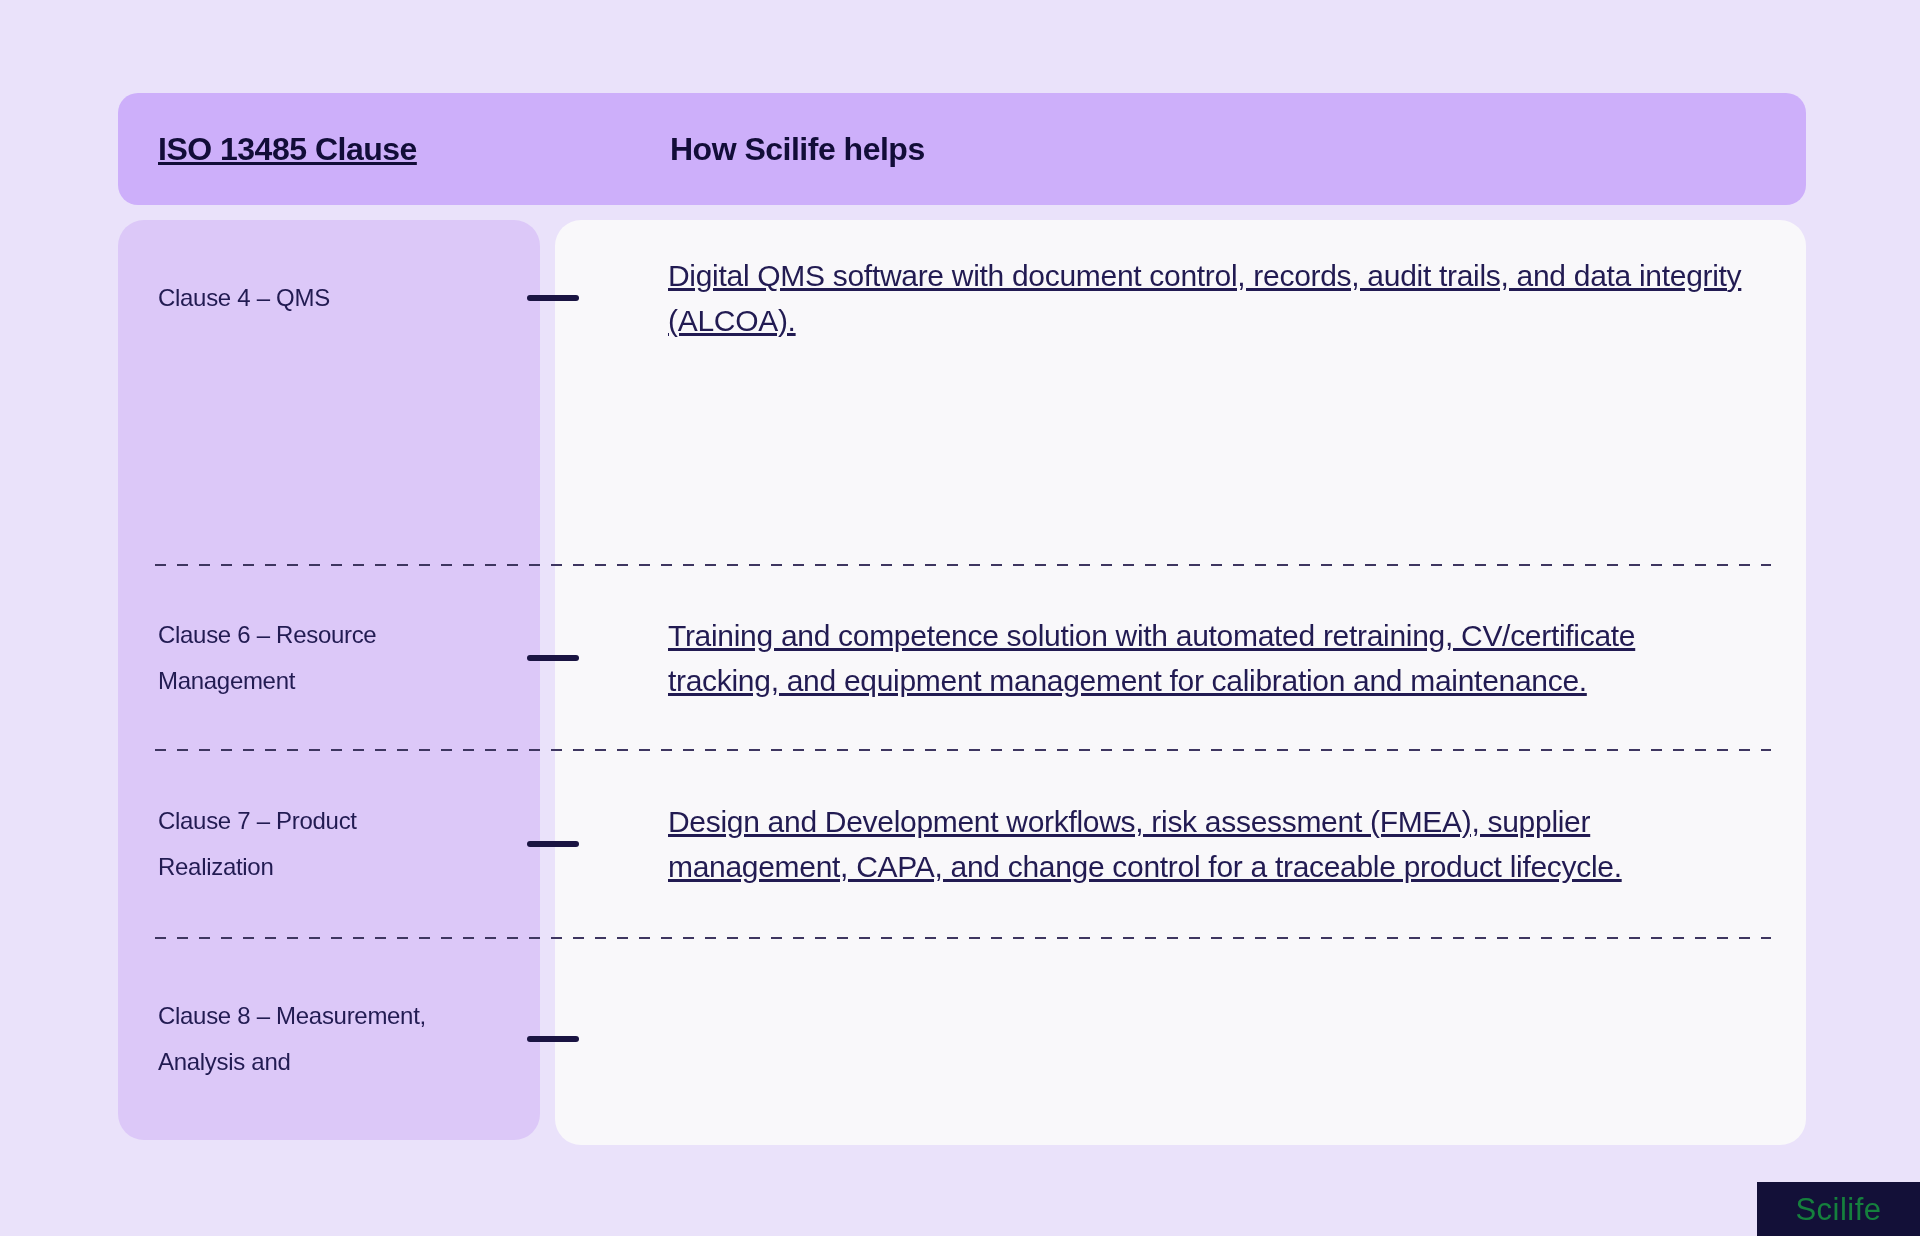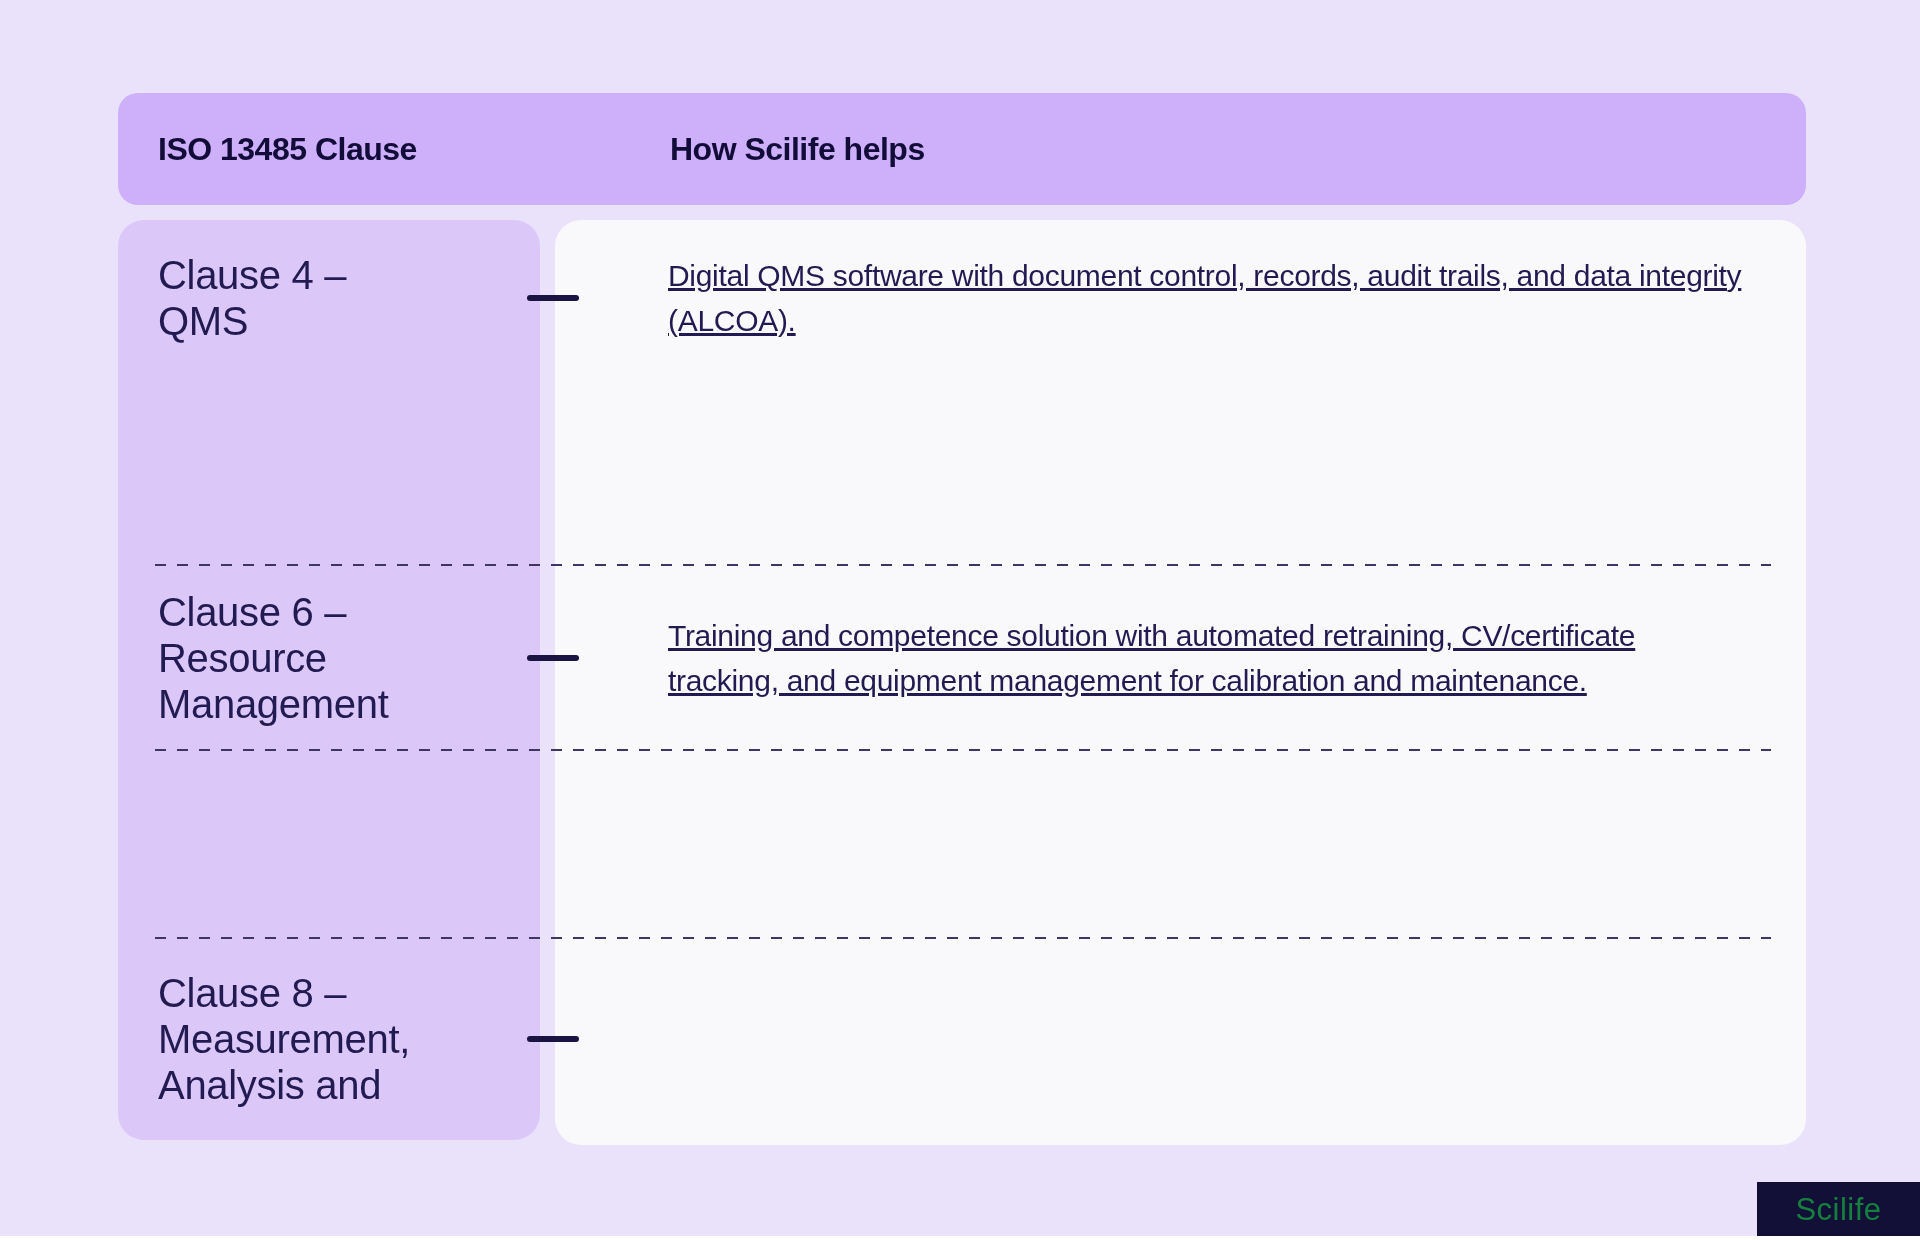--- a/index.html
+++ b/index.html
@@ -18,7 +18,7 @@
     display:flex;align-items:center;
     color:#120d38;font-weight:700;font-size:32px;letter-spacing:-0.5px;
   }
-  .header-col1{margin-left:40px;width:512px;}
+  .header-col1{margin-left:40px;width:512px;text-decoration:underline;}
   .header-col2{flex:1;}
   
   .left-panel{

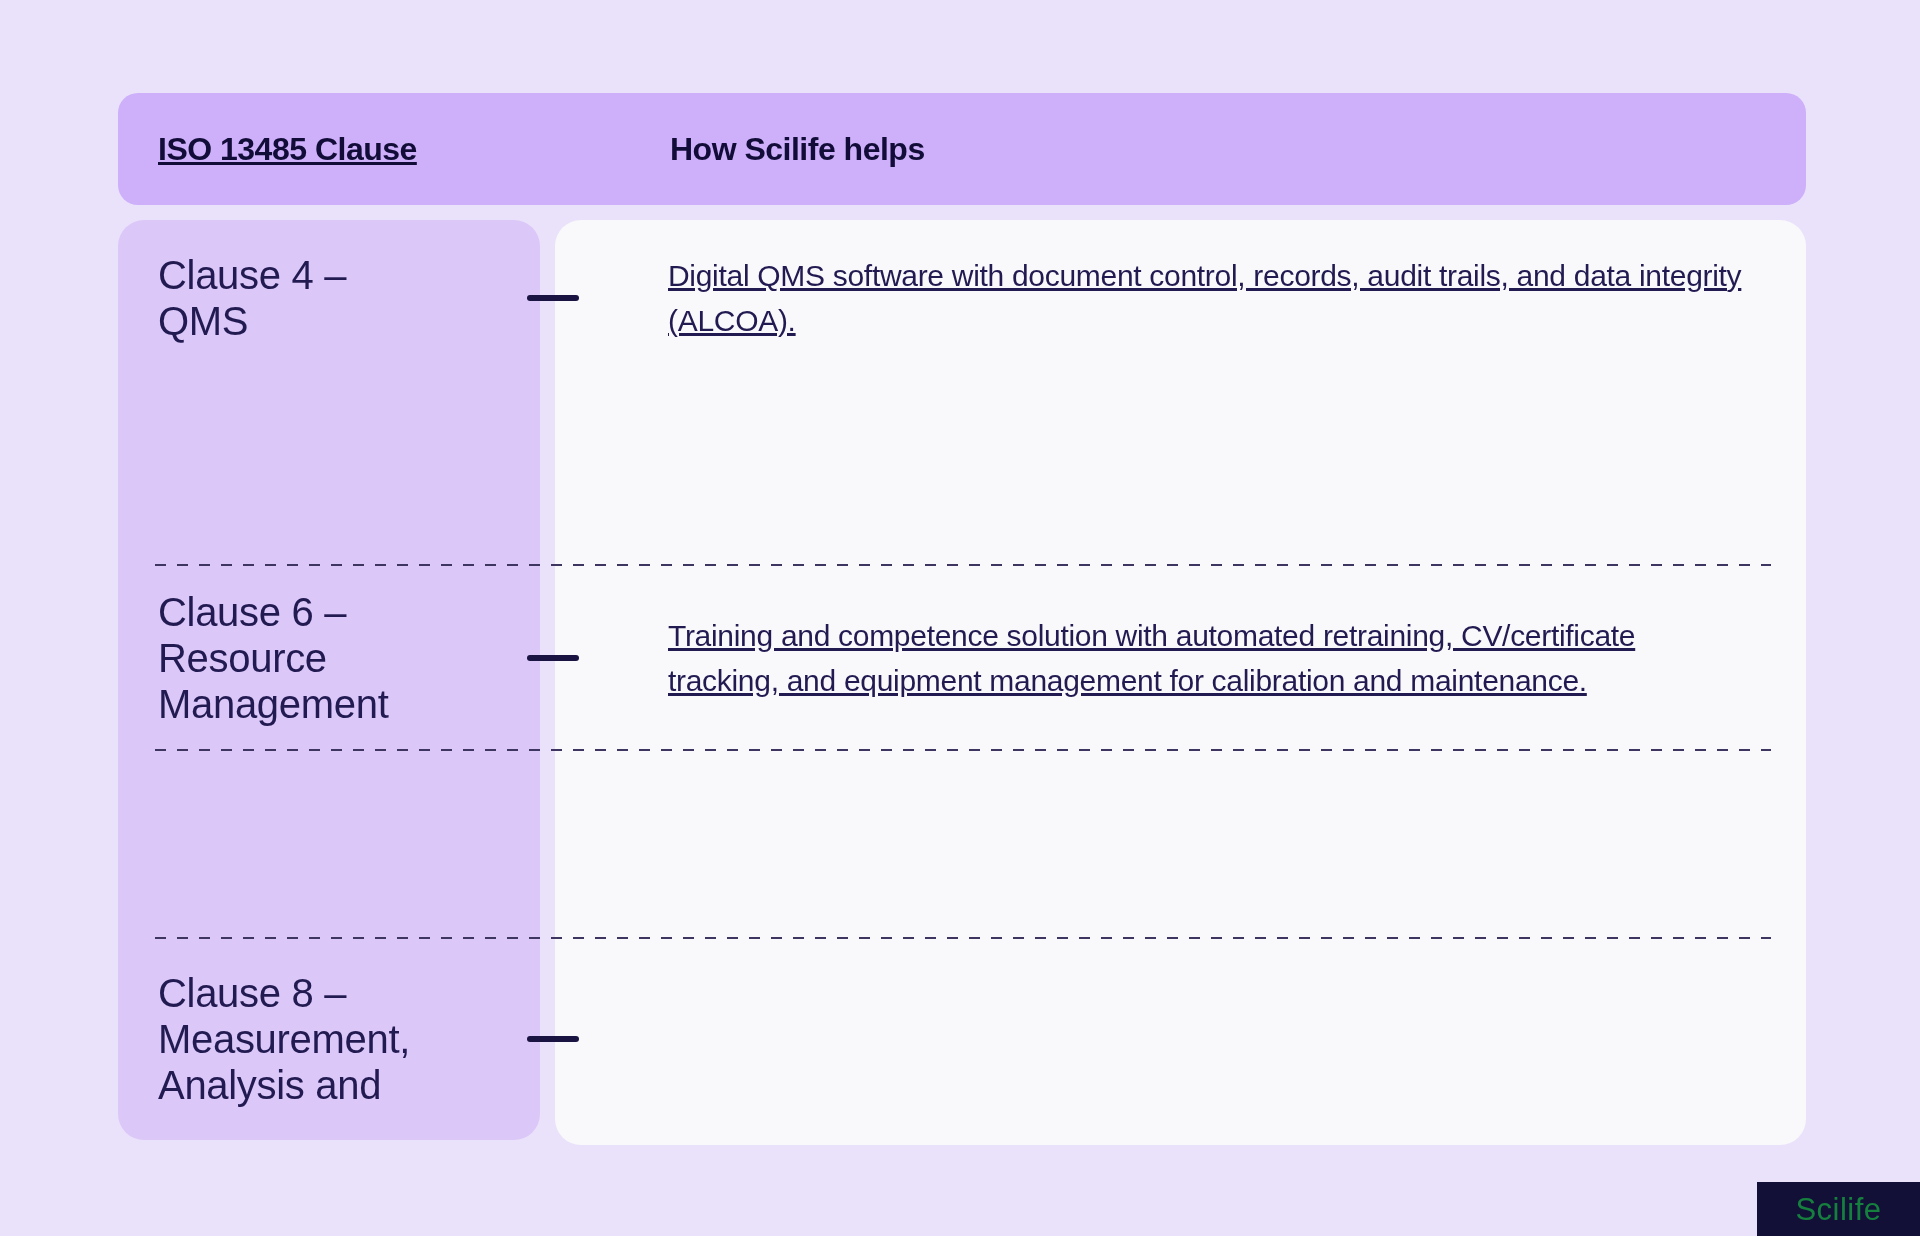--- a/index.html
+++ b/index.html
@@ -41,7 +41,7 @@
   .row-5{top:938px;height:202px;}
   .clause-label{
     width:422px;box-sizing:border-box;padding:0 95px 0 40px;
-    font-size:40px;line-height:46px;color:#221b52;letter-spacing:-0.3px;
+    font-size:24px;line-height:46px;color:#221b52;letter-spacing:-0.3px;
   }
   .connector{
     position:absolute;left:409px;top:50%;margin-top:-3px;

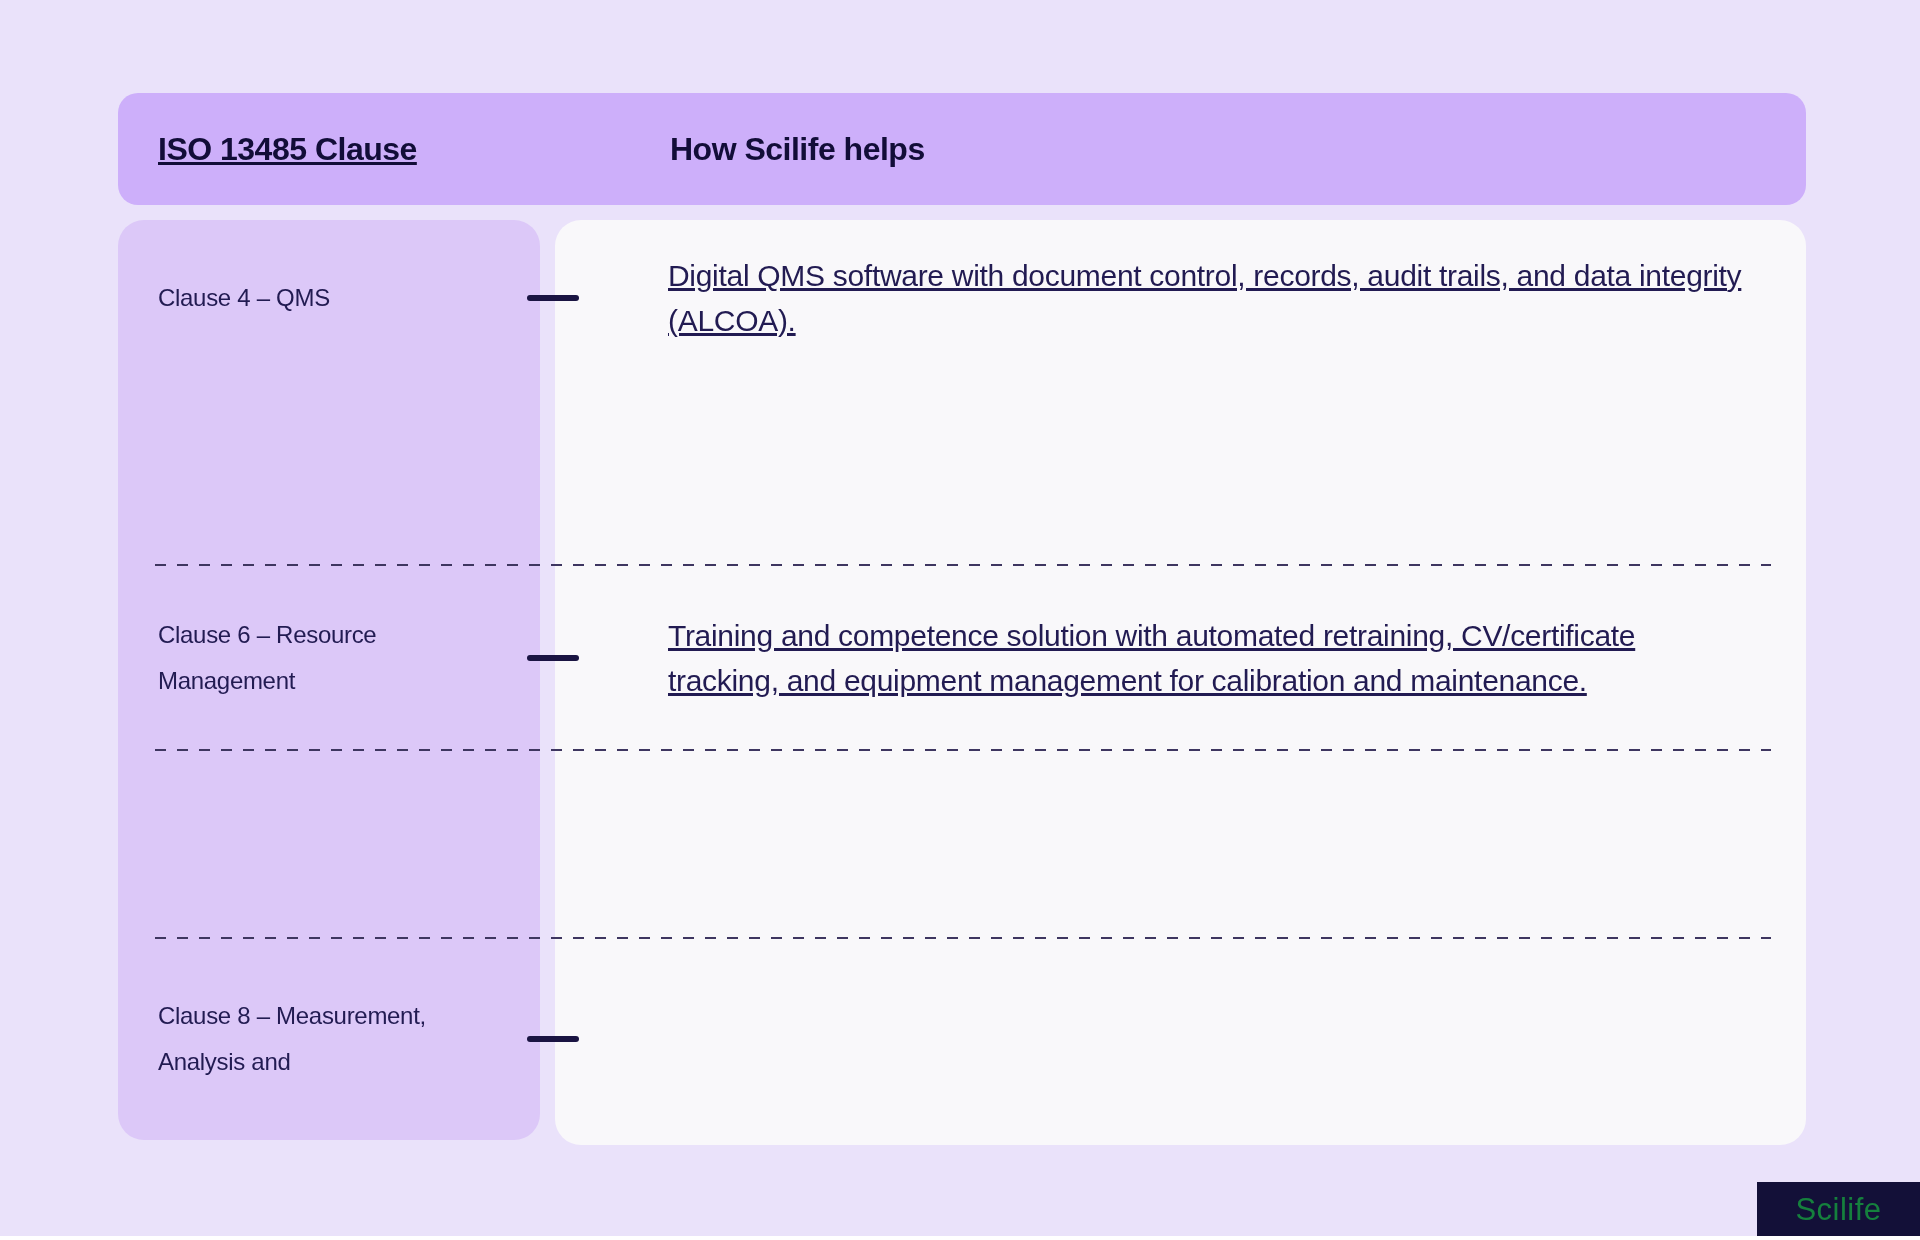--- a/index.html
+++ b/index.html
@@ -97,6 +97,11 @@
     <div class="help-text">Training and competence solution with automated retraining, CV/certificate tracking, and equipment management for calibration and maintenance.</div>
   </div>
 
+  <div class="row row-4">
+    <div class="clause-label">Clause 7 – Product Realization</div>
+    <div class="connector"></div>
+    <div class="help-text">Design and Development workflows, risk assessment (FMEA), supplier management, CAPA, and change control for a traceable product lifecycle.</div>
+  </div>
 
   <div class="row row-5">
     <div class="clause-label">Clause 8 – Measurement, Analysis and</div>

